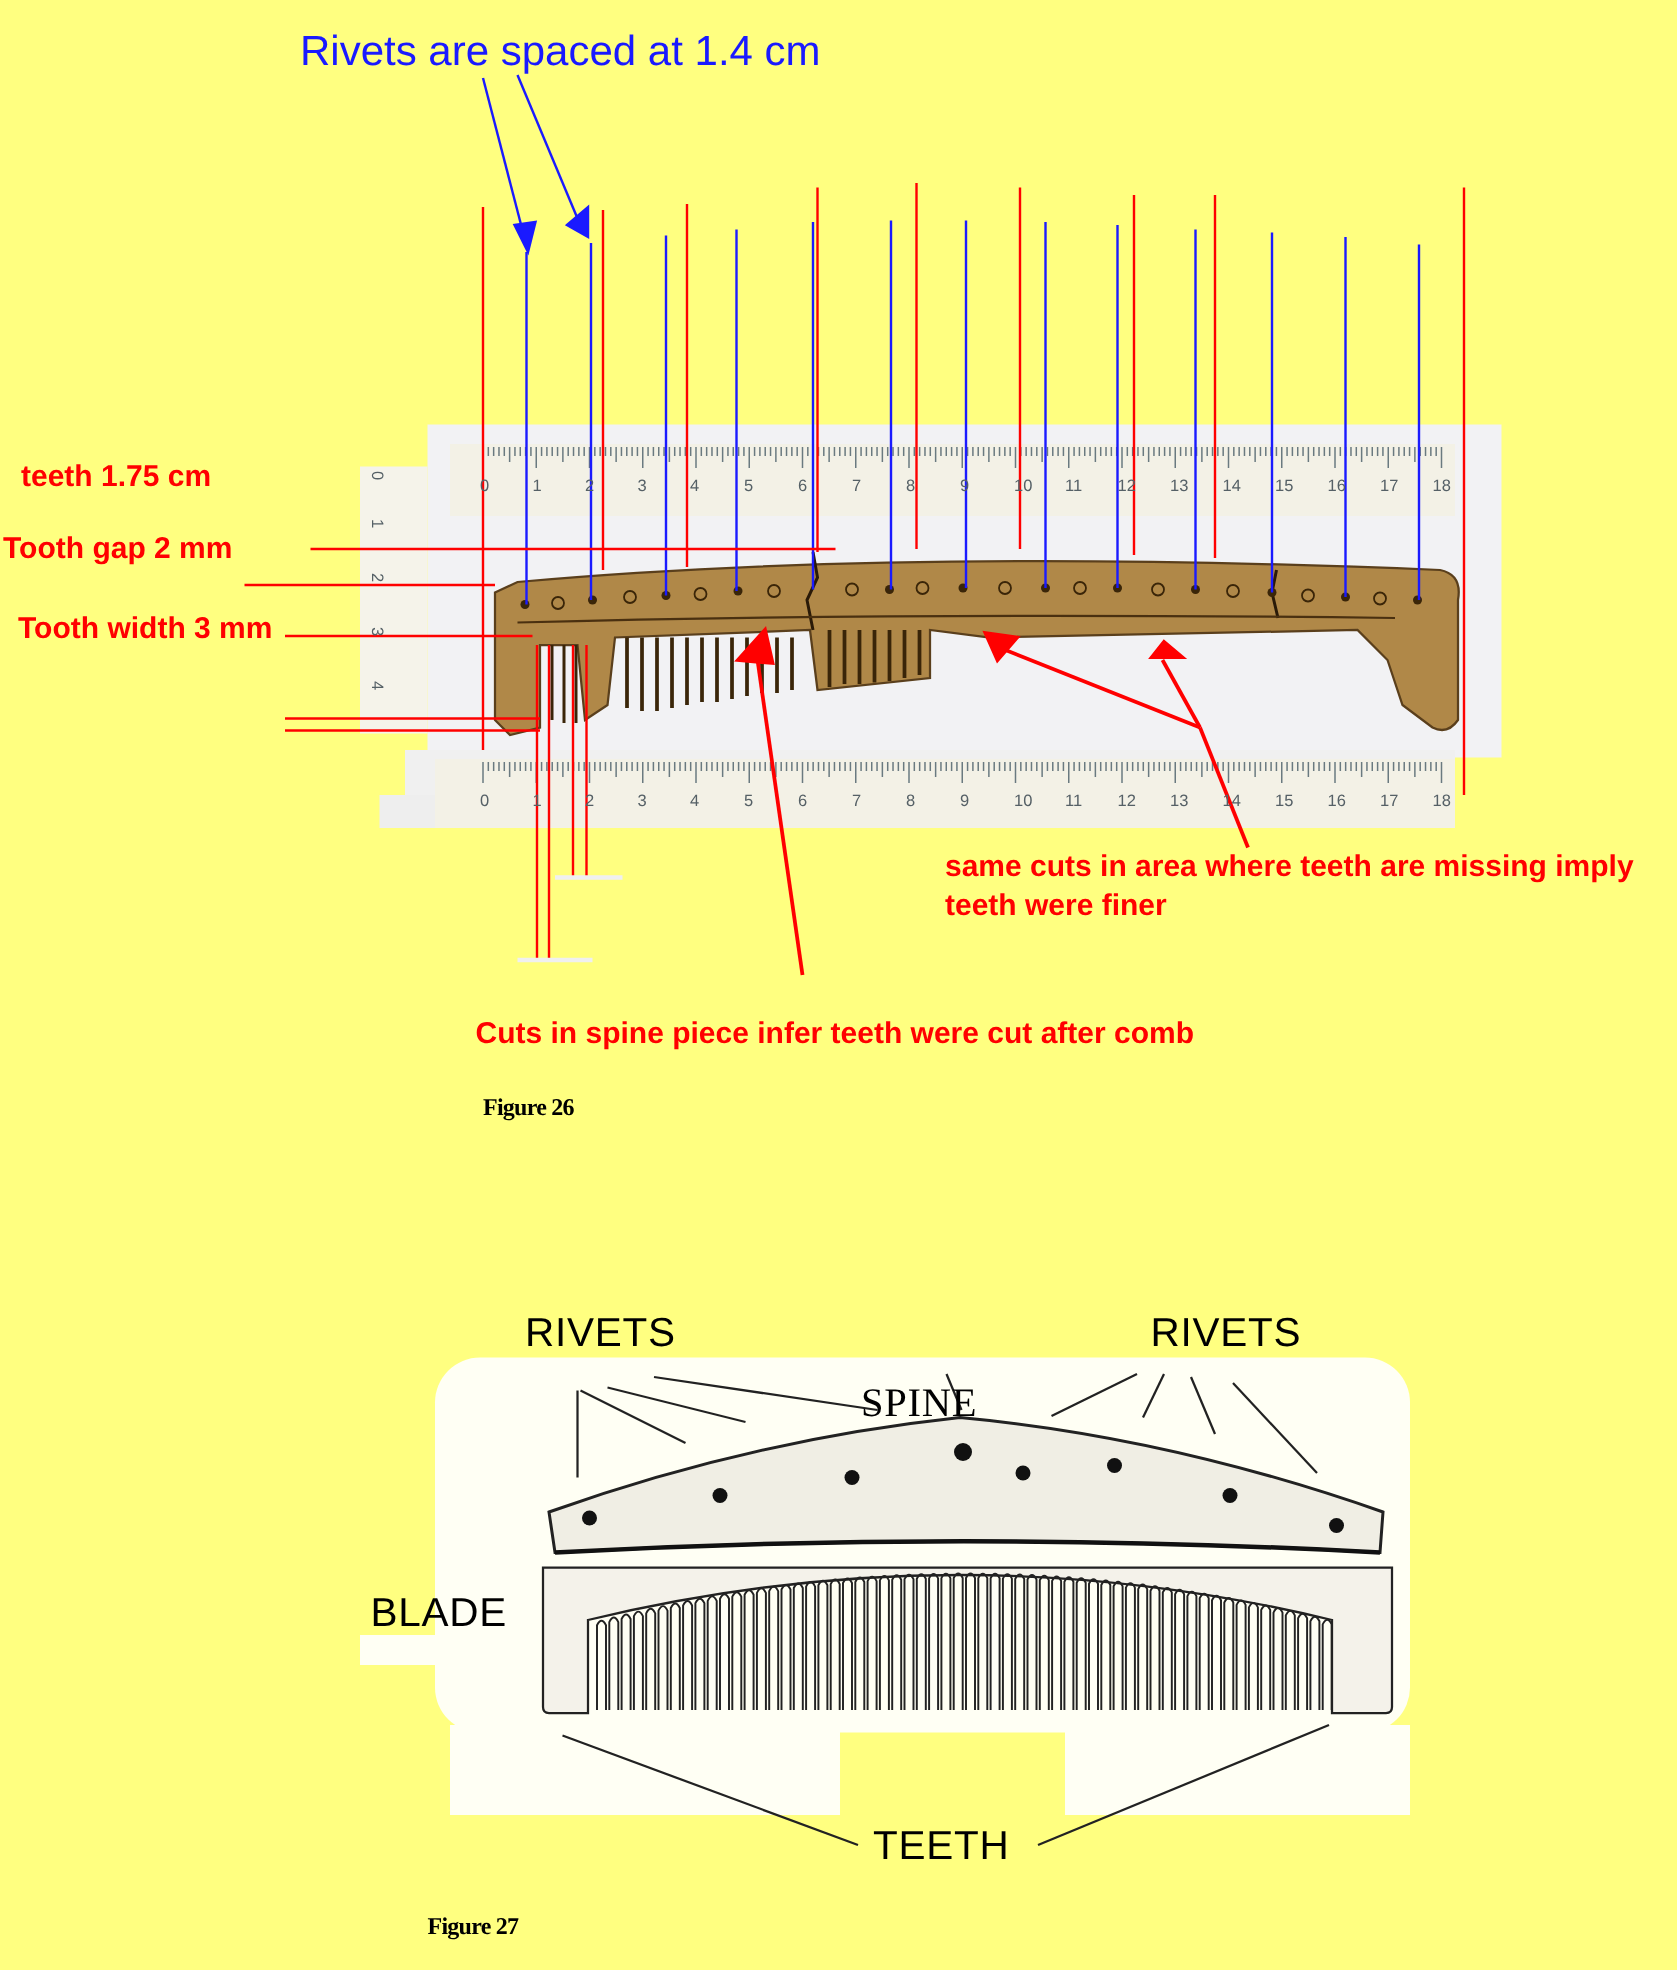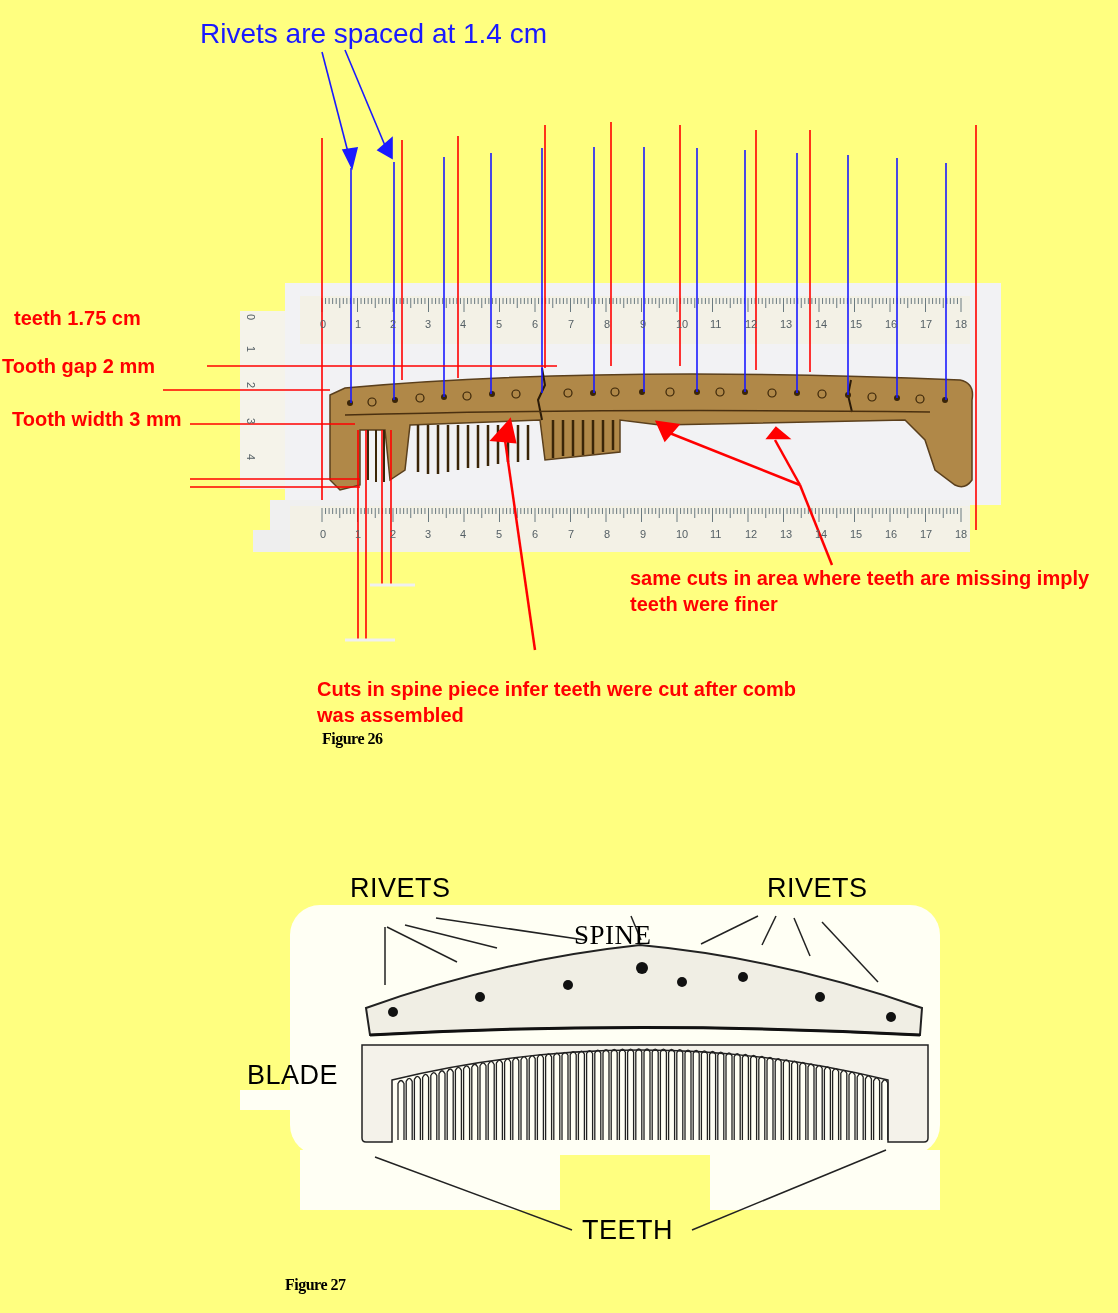--- a/index.html
+++ b/index.html
@@ -594,7 +594,6 @@
   </div>
   <div class="abs lbl-red" style="left:317px; top:676px;">
     <div>Cuts in spine piece infer teeth were cut after comb</div>
-    <div>was assembled</div>
   </div>
 
   <div class="abs caption" style="left:322px; top:730px;">Figure 26</div>

